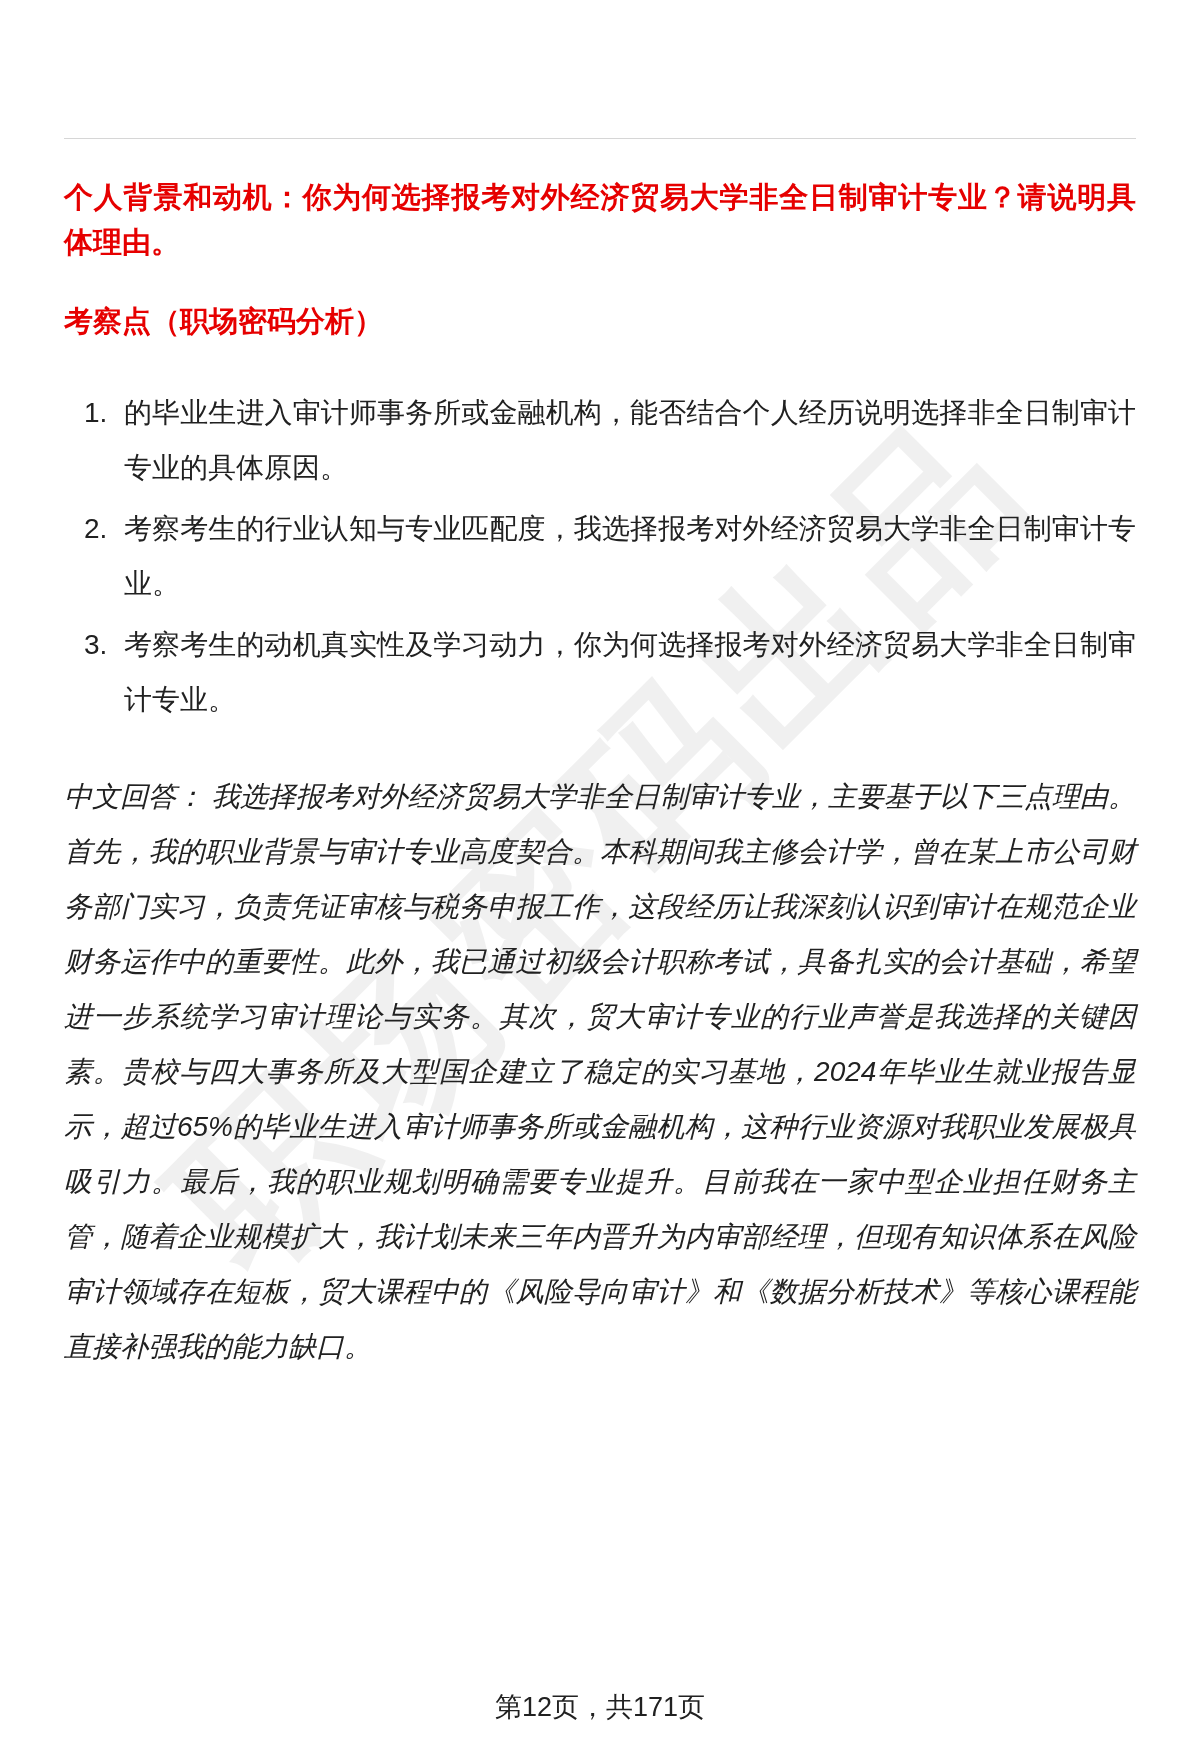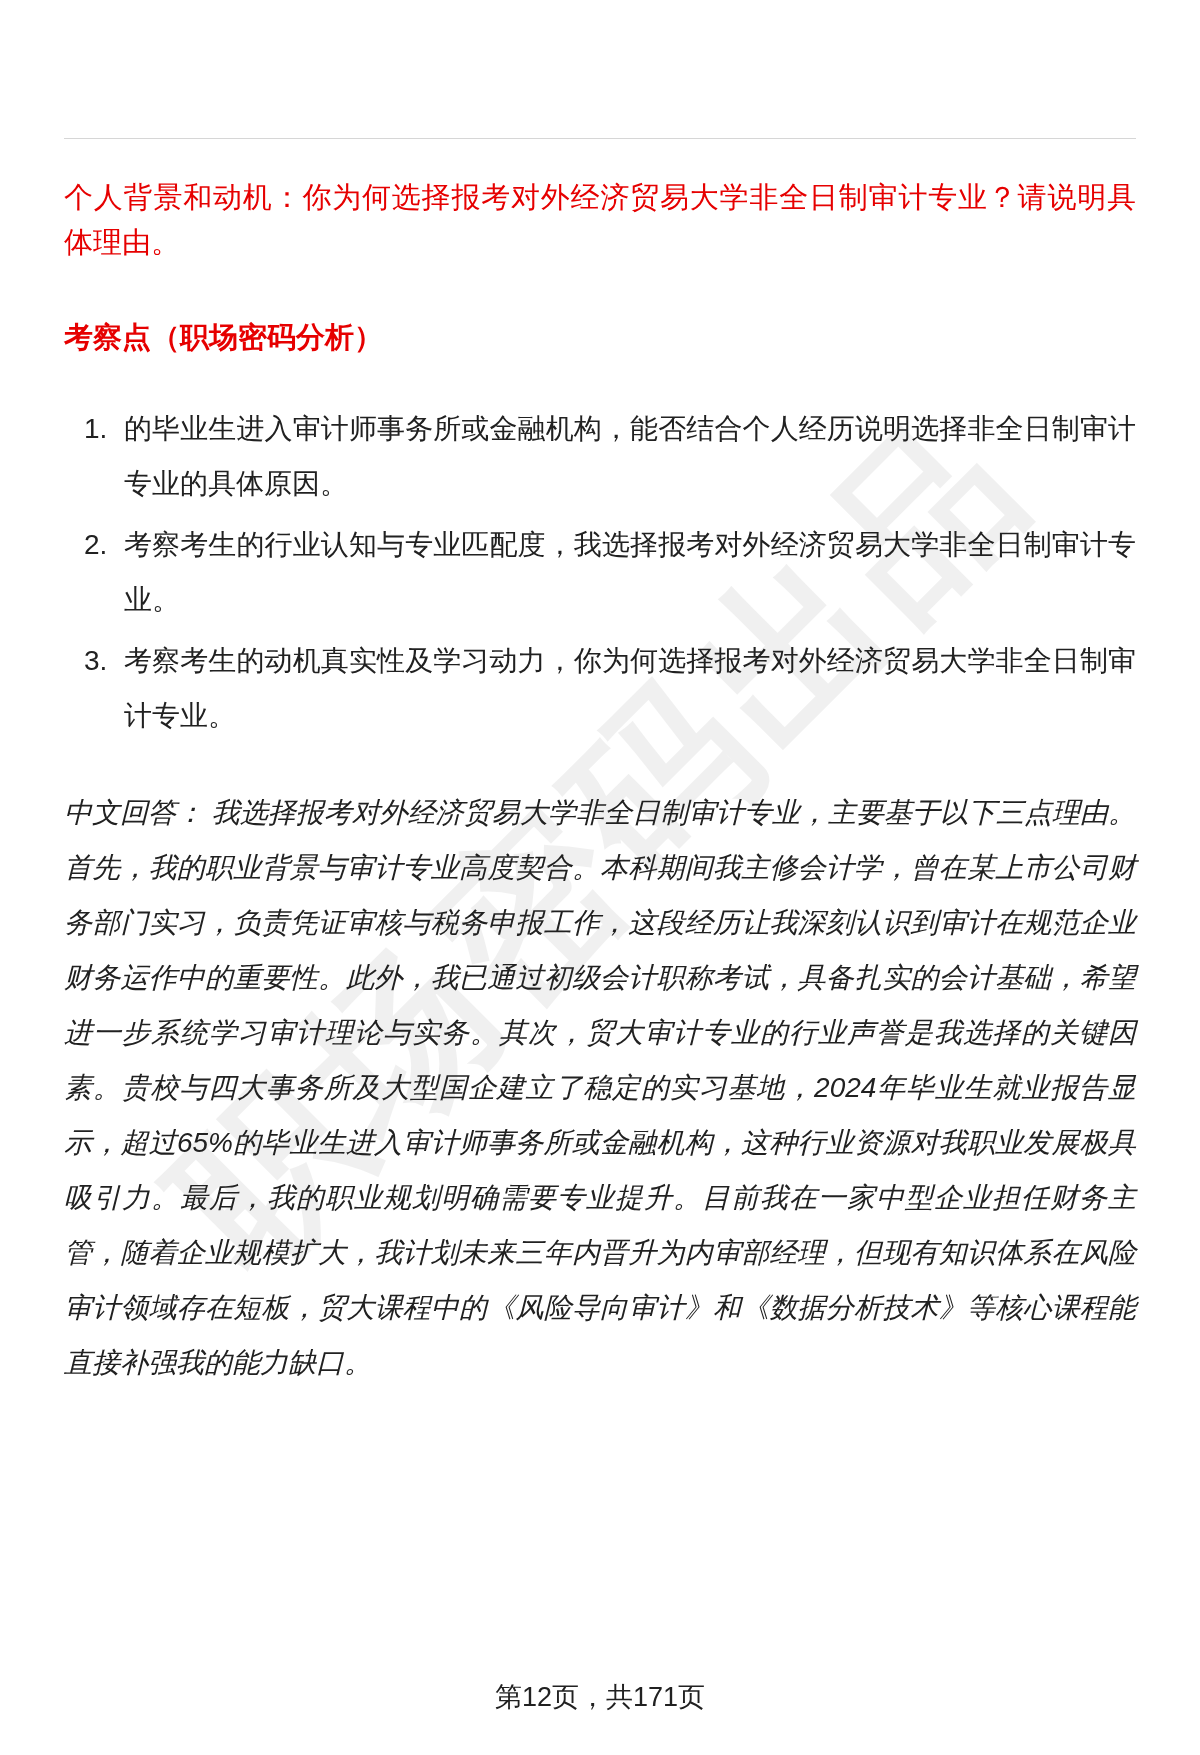--- a/index.html
+++ b/index.html
@@ -34,9 +34,9 @@
   .question-heading {
     color: #e60000;
     font-size: 29px;
-    font-weight: normal;
+    font-weight: bold;
     line-height: 45px;
-    margin-bottom: 54px;
+    margin-bottom: 38px;
     text-align: justify;
   }
   .section-heading {

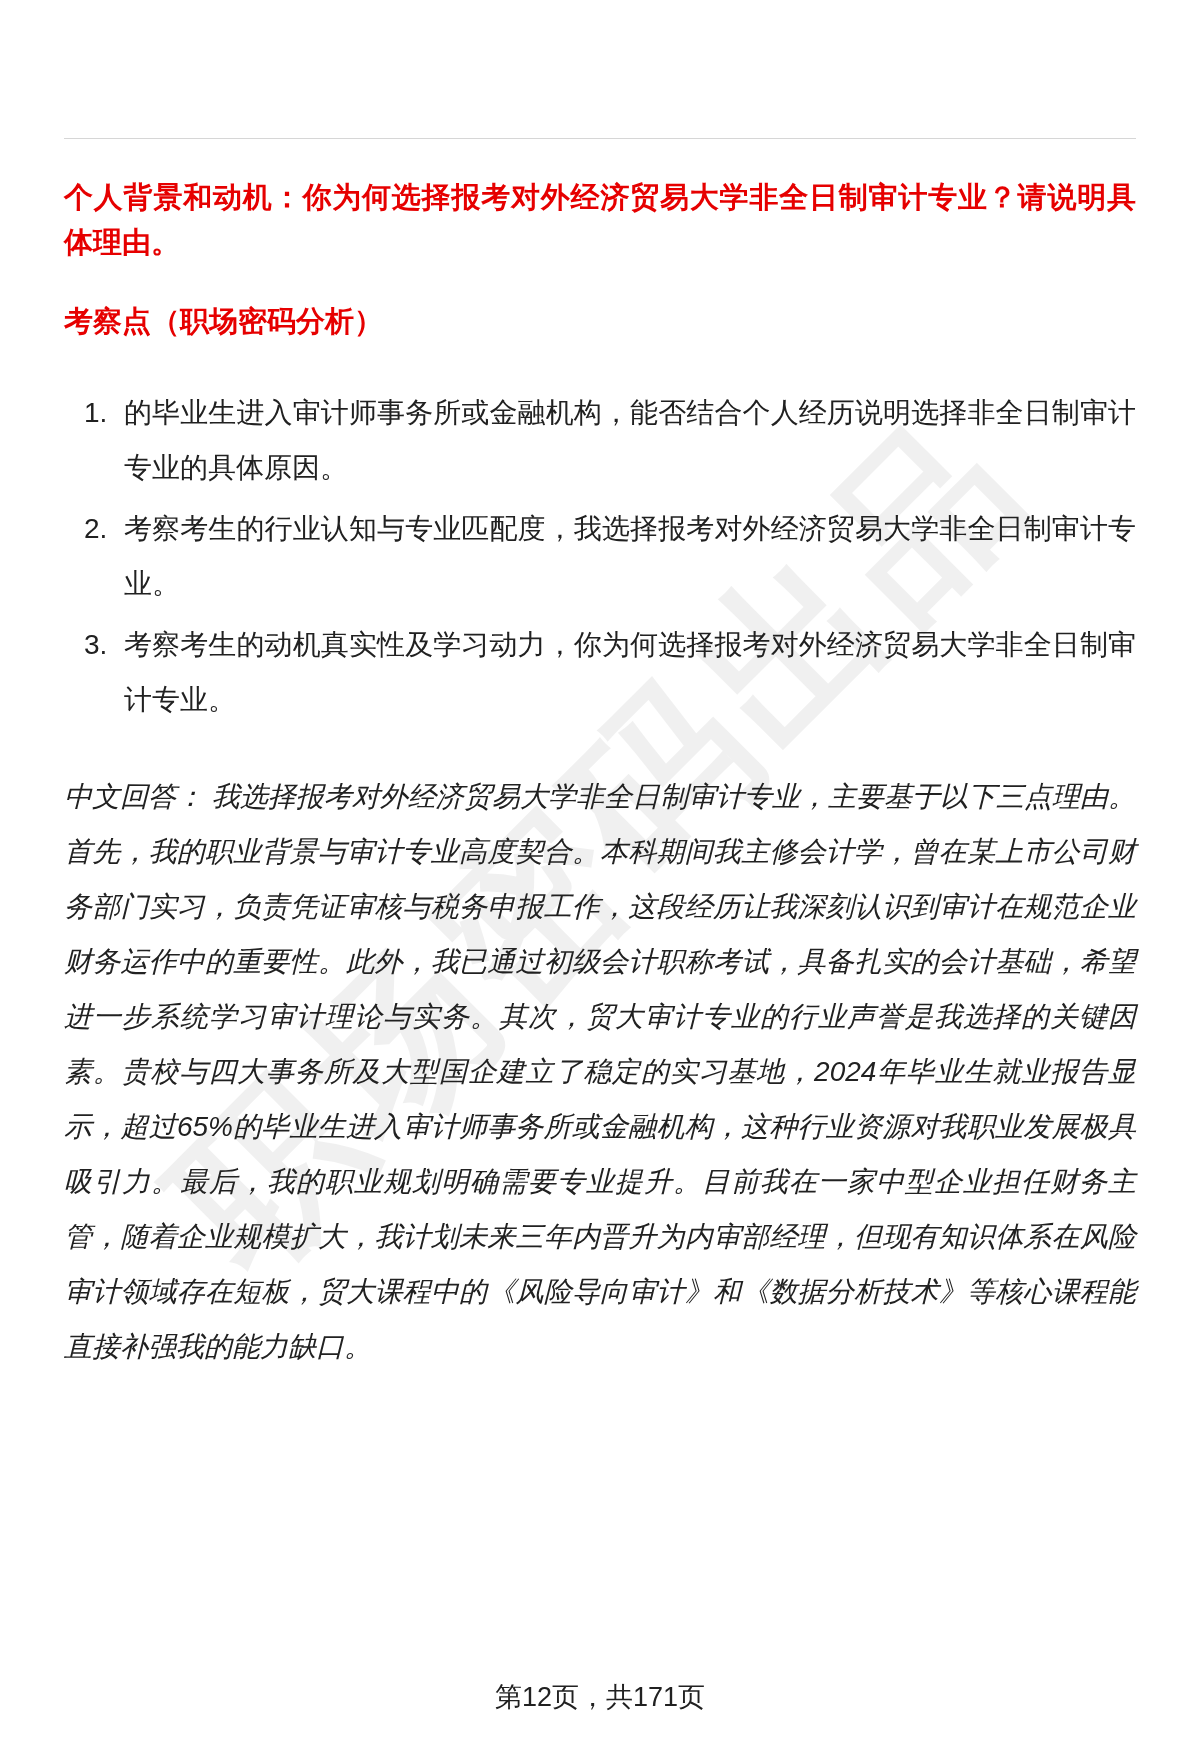--- a/index.html
+++ b/index.html
@@ -71,7 +71,7 @@
   .footer {
     position: absolute;
     left: 0;
-    bottom: 40px;
+    bottom: 30px;
     width: 100%;
     text-align: center;
     font-size: 27px;

